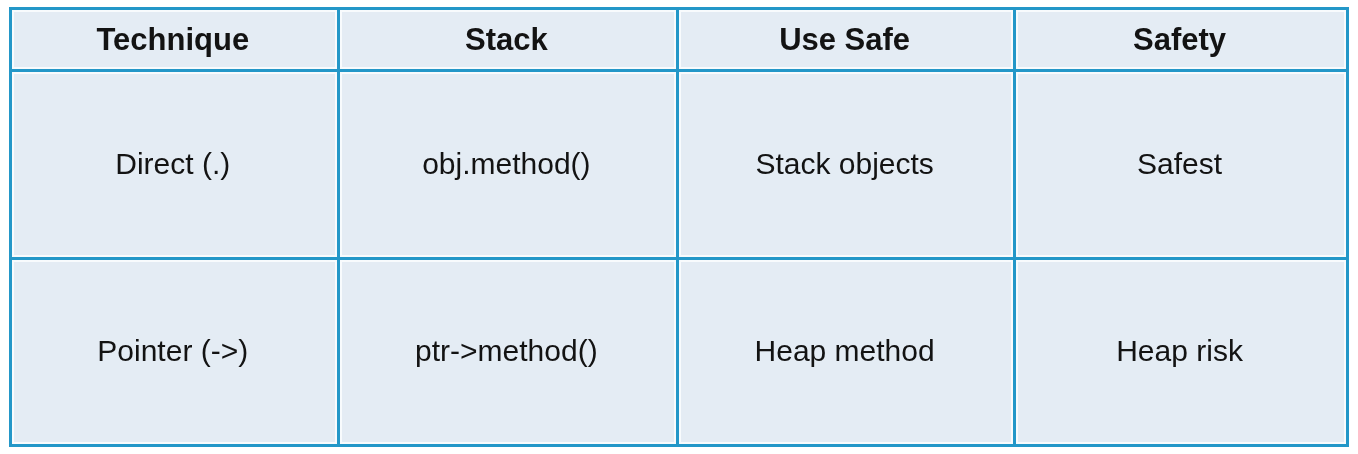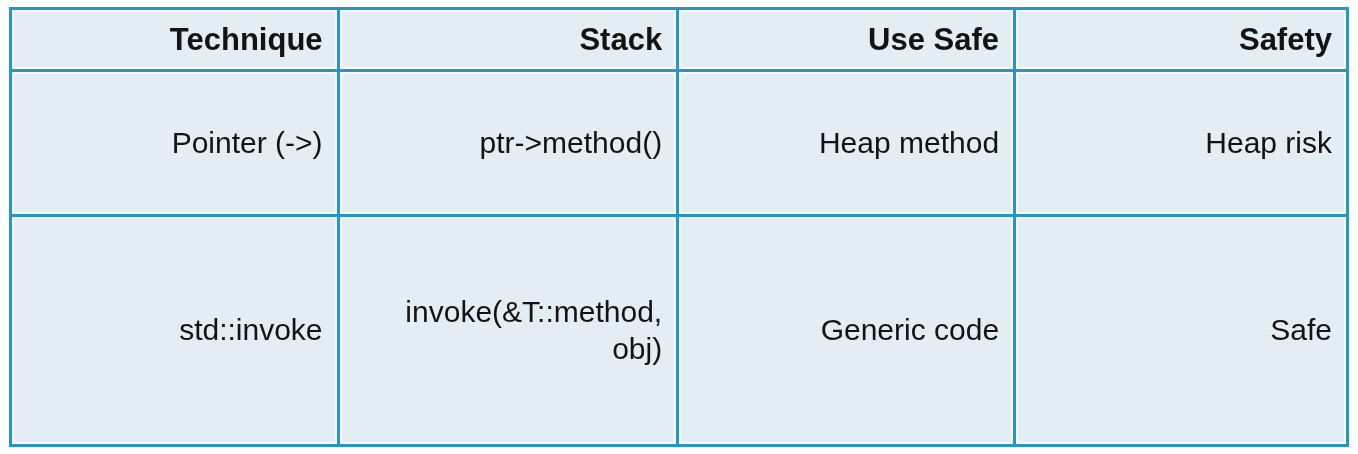--- a/index.html
+++ b/index.html
@@ -29,7 +29,7 @@
     background: #e4ecf4;
     box-shadow: inset 0 0 0 2px #f8fbfd;
     color: #131313;
-    text-align: right;
+    text-align: center;
     vertical-align: middle;
     padding: 6px 14px 6px 11px;
     font-size: 30px;

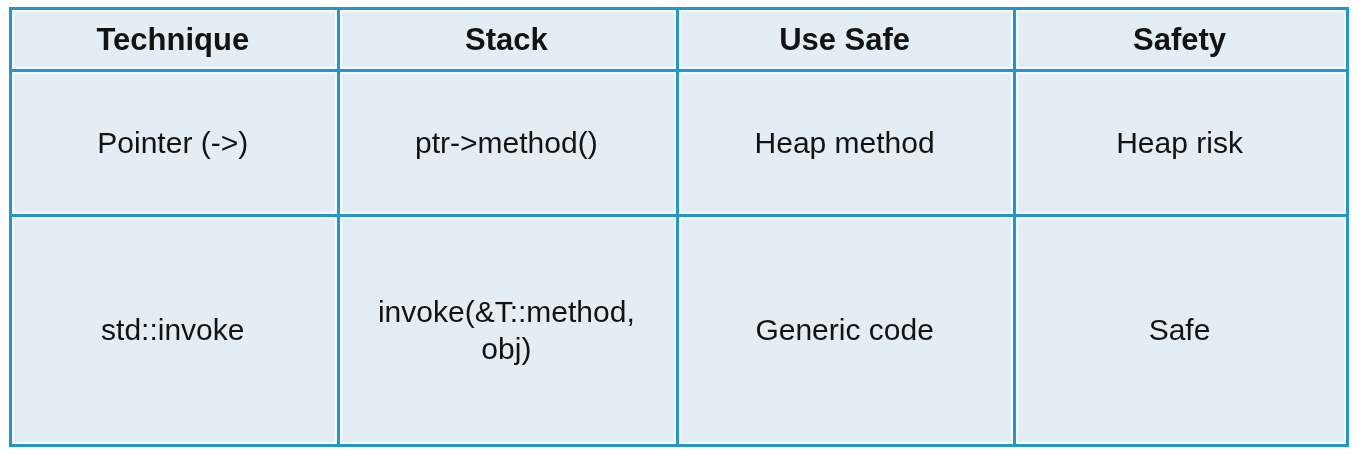--- a/index.html
+++ b/index.html
@@ -69,6 +69,12 @@
     </thead>
     <tbody>
       <tr class="data-row">
+        <td>Direct (.)</td>
+        <td>obj.method()</td>
+        <td>Stack objects</td>
+        <td>Safest</td>
+      </tr>
+      <tr class="data-row">
         <td>Pointer (-&gt;)</td>
         <td>ptr-&gt;method()</td>
         <td>Heap method</td>

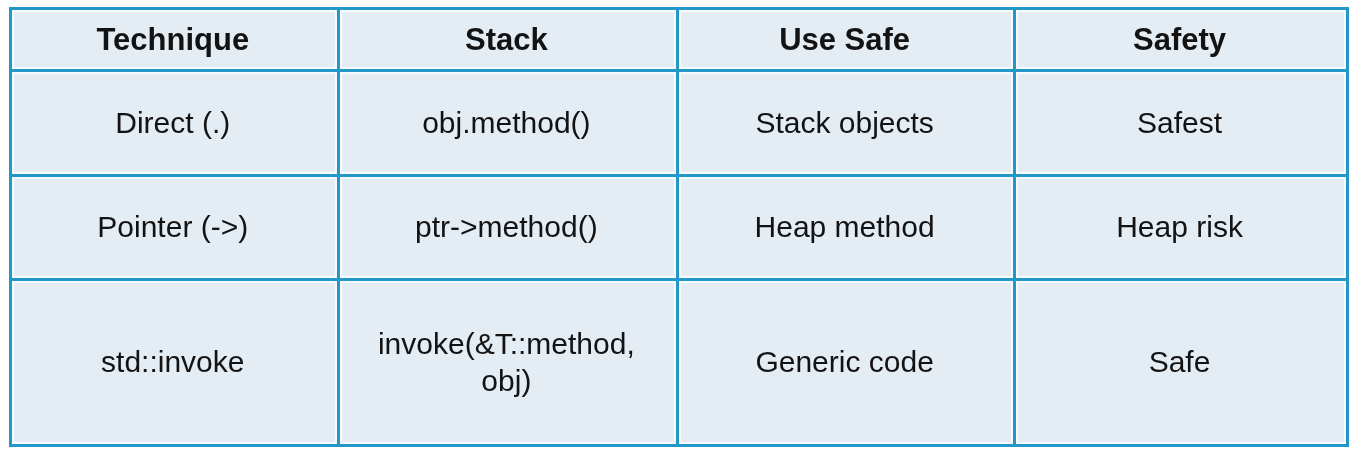--- a/index.html
+++ b/index.html
@@ -80,12 +80,6 @@
         <td>Heap method</td>
         <td>Heap risk</td>
       </tr>
-      <tr class="data-row-tall">
-        <td>std::invoke</td>
-        <td>invoke(&amp;T::method, obj)</td>
-        <td>Generic code</td>
-        <td>Safe</td>
-      </tr>
     </tbody>
   </table>
 </div>

